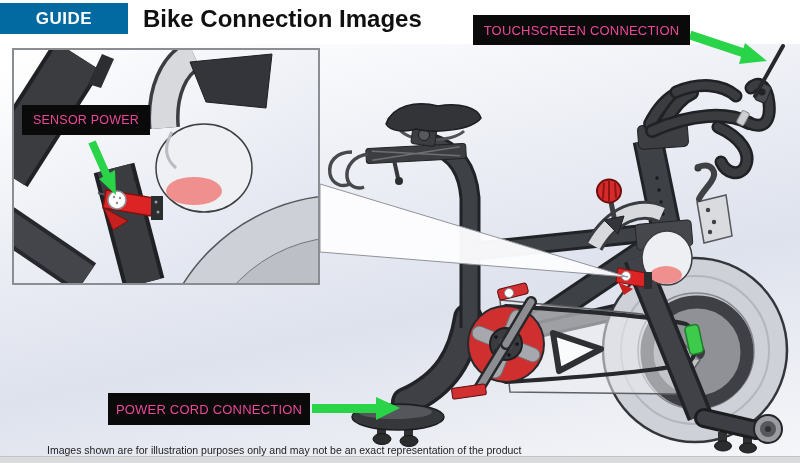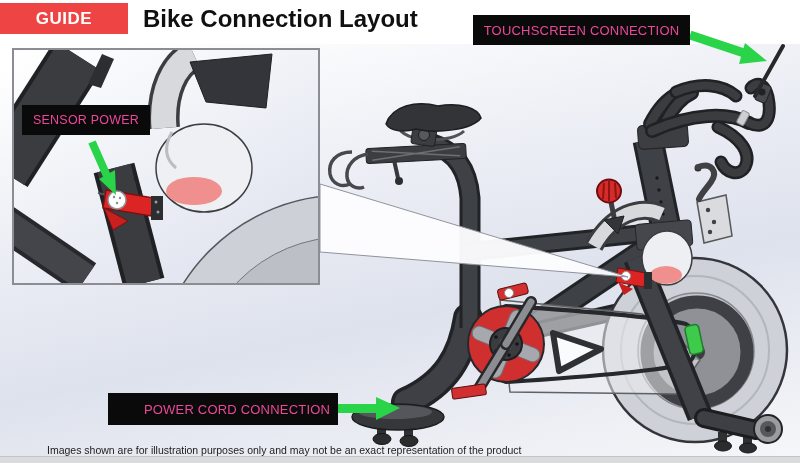--- a/index.html
+++ b/index.html
@@ -8,7 +8,7 @@
   .viewport{position:absolute;left:0;top:44px;width:800px;height:412px;
             background:linear-gradient(168deg,#ffffff 4%,#eef0f6 32%,#dee2ed 62%,#eef0f5 88%,#f5f6f9 100%);}
   .scene{position:absolute;left:0;top:0;width:800px;height:463px;}
-  .badge{position:absolute;left:0;top:3px;width:128px;height:31px;background:#ef4444;color:#ffffff;
+  .badge{position:absolute;left:0;top:3px;width:128px;height:31px;background:#0369a1;color:#ffffff;
          display:flex;align-items:center;justify-content:center;font-weight:700;font-size:17px;letter-spacing:.5px;}
   .title{position:absolute;left:143px;top:3px;height:31px;display:flex;align-items:center;
          font-weight:700;font-size:24px;color:#101010;}

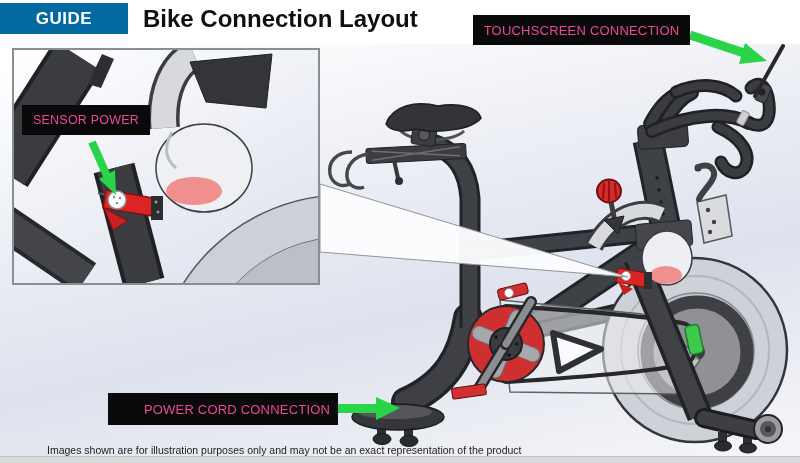--- a/index.html
+++ b/index.html
@@ -196,7 +196,7 @@
   </svg>
 
   <div class="badge">GUIDE</div>
-  <div class="title">Bike Connection Layout</div>
+  <div class="title">Bike Connection Images</div>
 
   <div class="inset">
     <svg viewBox="0 0 304 233" aria-hidden="true">

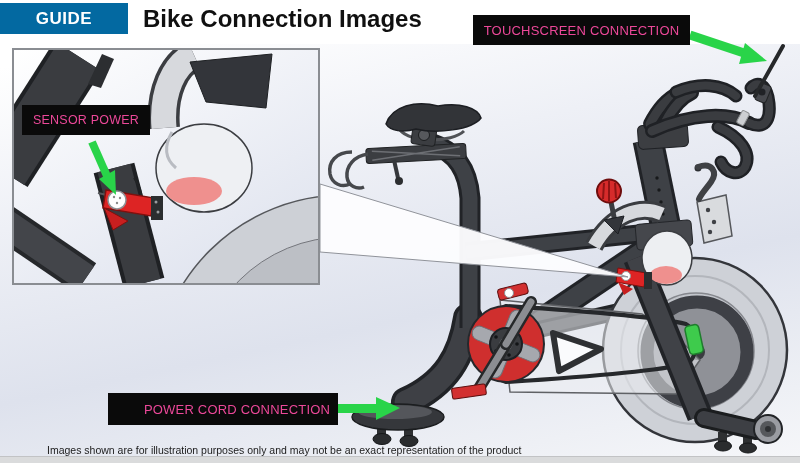--- a/index.html
+++ b/index.html
@@ -19,7 +19,7 @@
          letter-spacing:.2px;display:flex;align-items:center;justify-content:center;text-align:left;}
   .lbl-sensor{left:8px;top:55px;width:128px;height:30px;font-size:12.5px;}
   .lbl-touch{left:473px;top:15px;width:217px;height:30px;}
-  .lbl-power{left:108px;top:393px;width:202px;height:32px;padding-left:28px;}
+  .lbl-power{left:108px;top:393px;width:202px;height:32px;}
   .disclaimer{position:absolute;left:2px;top:444px;width:600px;font-size:10.5px;color:#1b1b1b;margin-left:45px;}
   .bottom-strip{position:absolute;left:0;top:456px;width:800px;height:7px;background:#dadbdc;border-top:1px solid #c2c3c5;}
 </style>

